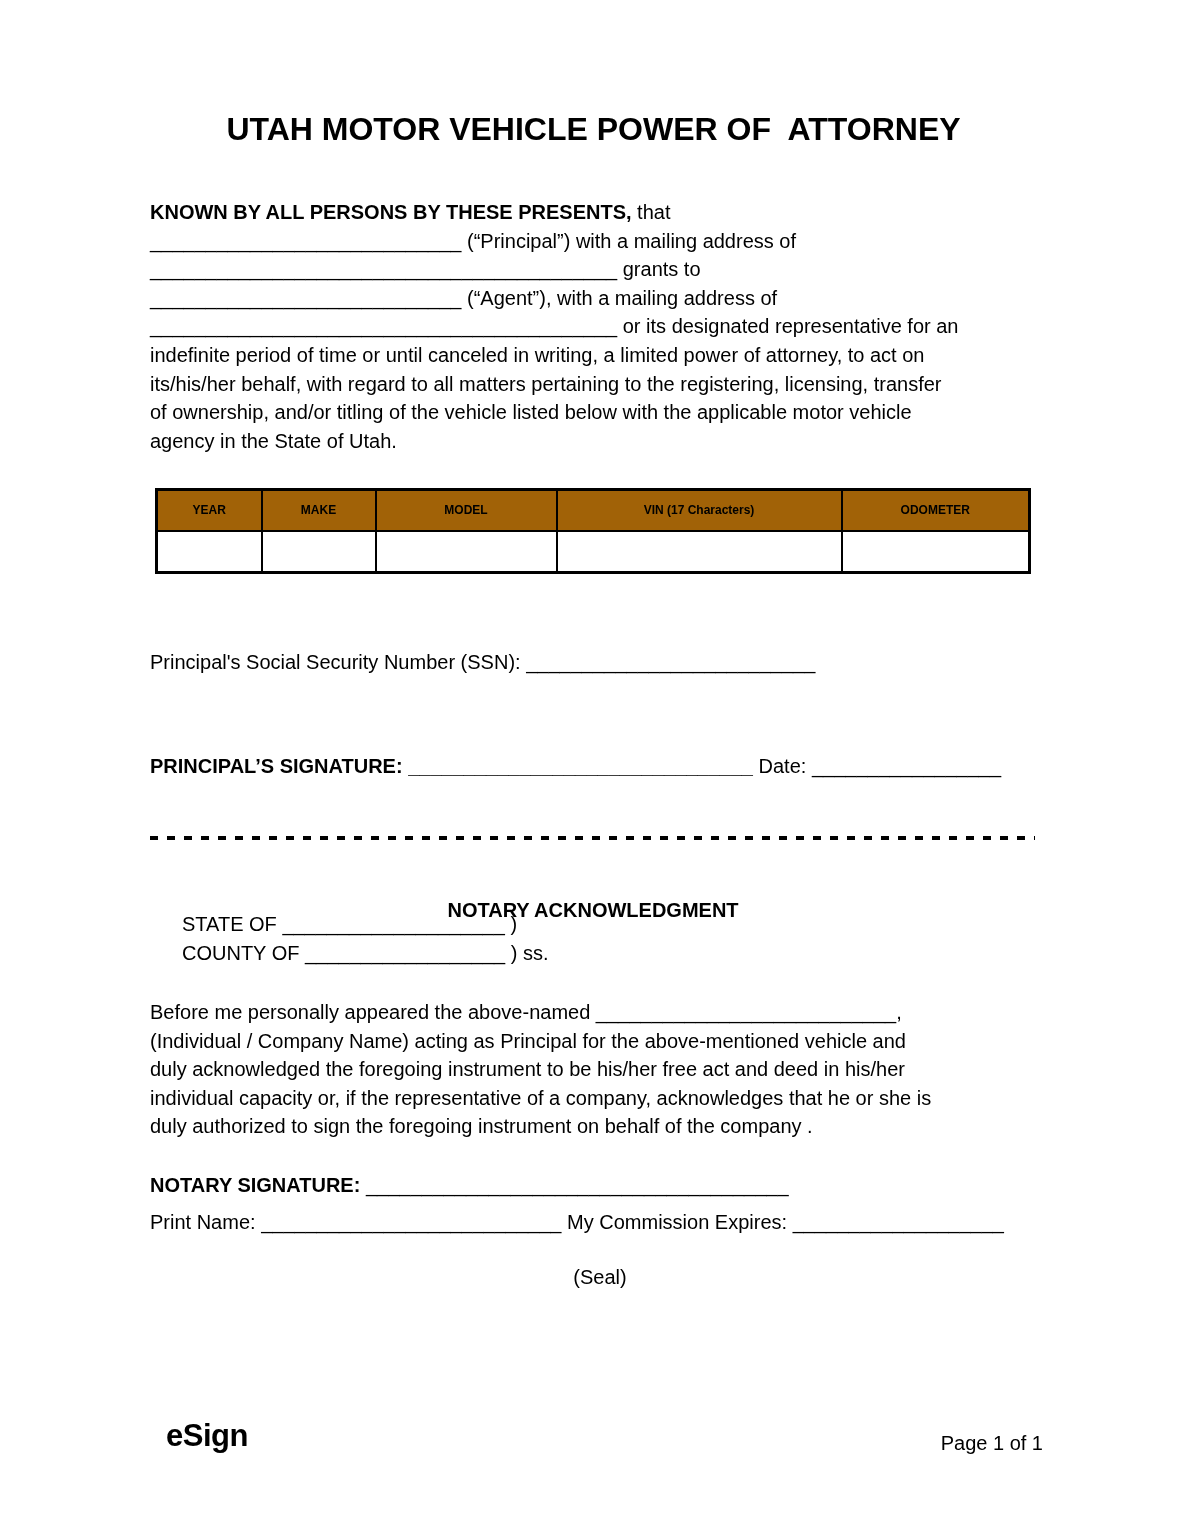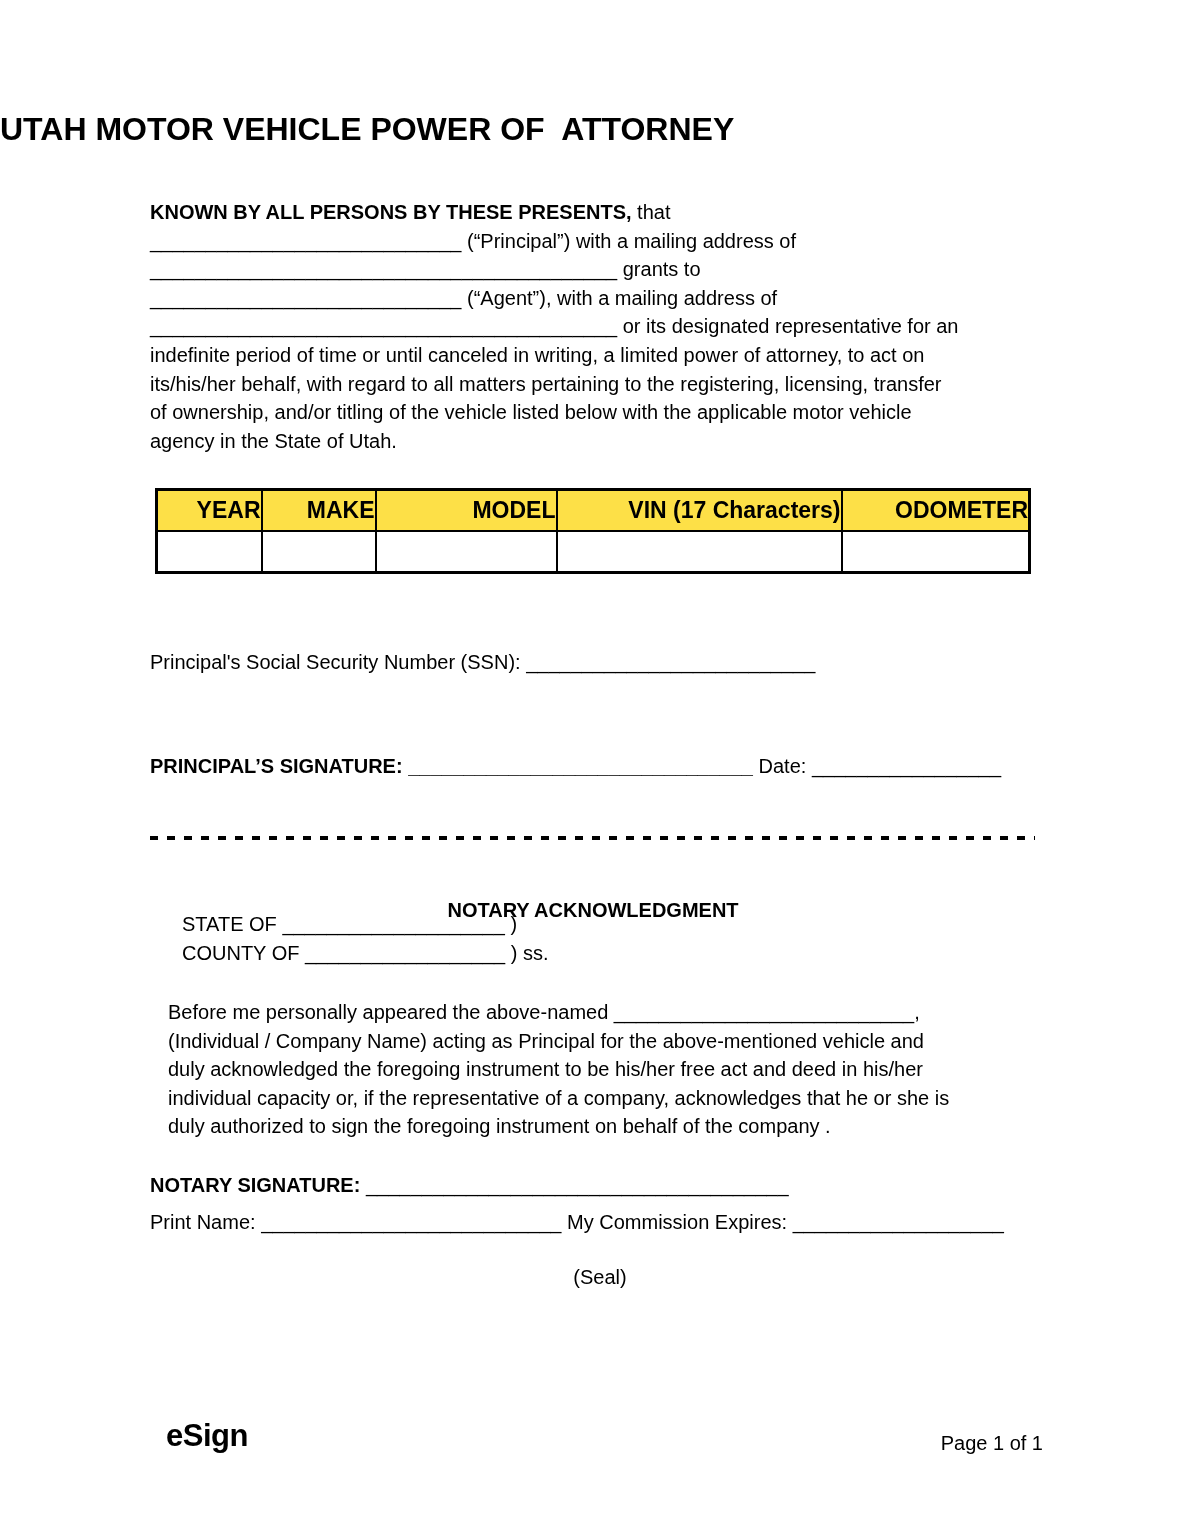--- a/index.html
+++ b/index.html
@@ -19,6 +19,7 @@
     top: 110px;
     left: 0;
     width: 100%;
+    text-align: center;
     font-weight: bold;
     font-size: 32px;
     line-height: 38px;

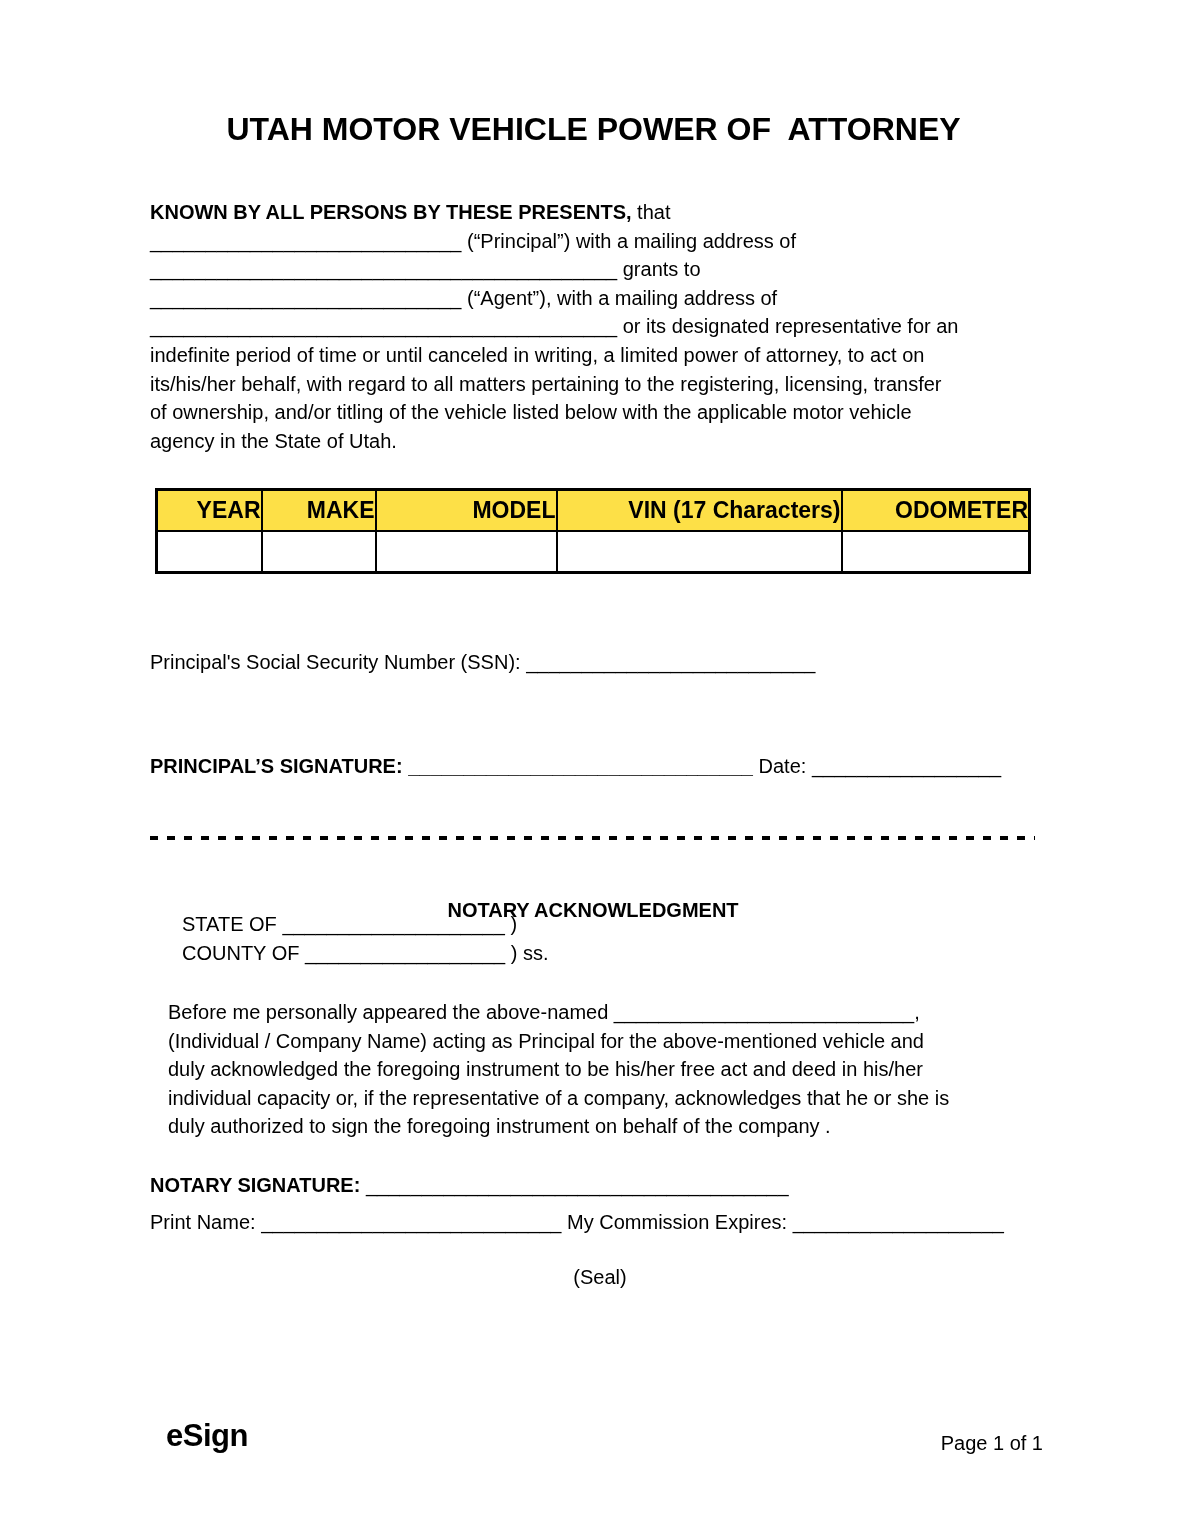--- a/index.html
+++ b/index.html
@@ -32,7 +32,7 @@
   .tblwrap { position: absolute; top: 488px; left: 155px; }
   table.tbl { border-collapse: collapse; border: 3px solid #000; table-layout: fixed; }
   table.tbl th, table.tbl td { border: 2px solid #000; padding: 0; text-align: center; vertical-align: middle; }
-  table.tbl th { background: #fde047; font-weight: bold; font-size: 23px; height: 41px; text-align: right; }
+  table.tbl th { background: #a16207; font-weight: bold; font-size: 12px; height: 41px; }
   table.tbl td { height: 42px; background: #ffffff; }
   .col-year { width: 105px; } .col-make { width: 114px; } .col-model { width: 181px; }
   .col-vin { width: 285px; } .col-odo { width: 188px; }

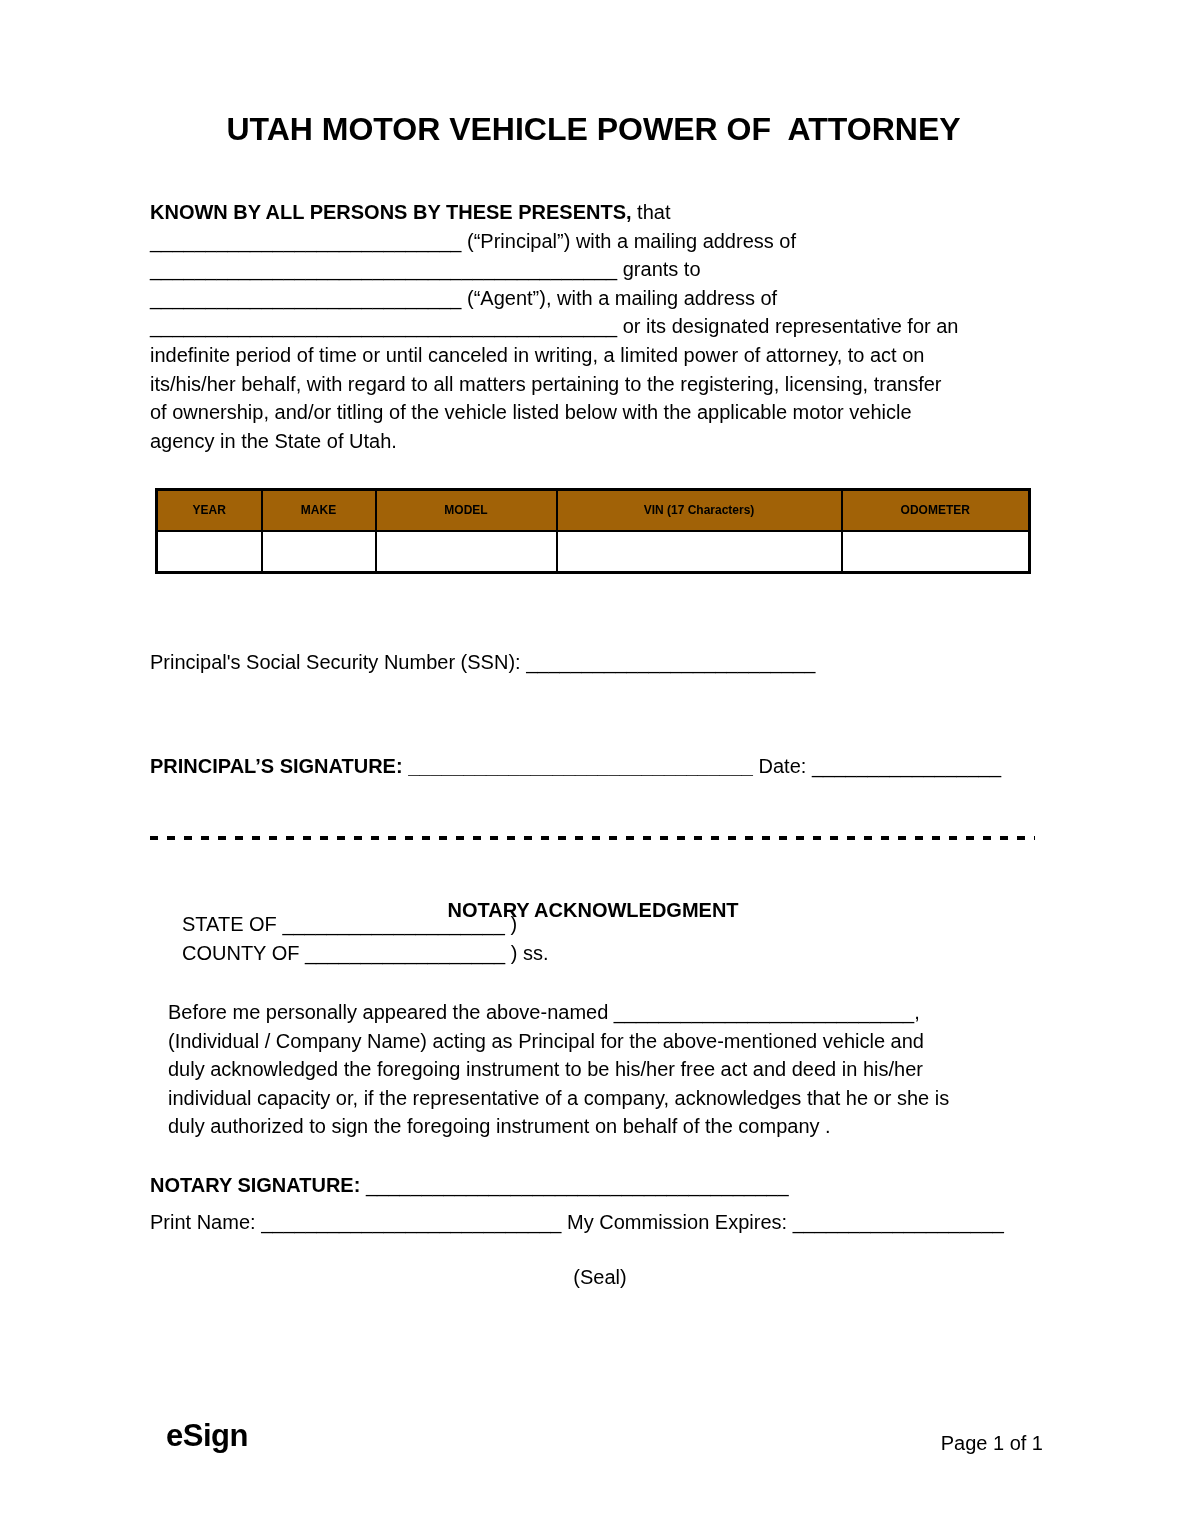--- a/index.html
+++ b/index.html
@@ -57,7 +57,7 @@
   }
   .state-county { top: 910px; }
   .state-county .line { line-height: 29px; margin-left: 32px; }
-  .notary-body { top: 998px; margin-left: 18px; }
+  .notary-body { top: 998px; }
   .notary-signature { top: 1171px; }
   .print-name { top: 1208px; }
   .seal { top: 1263px; text-align: center; }

